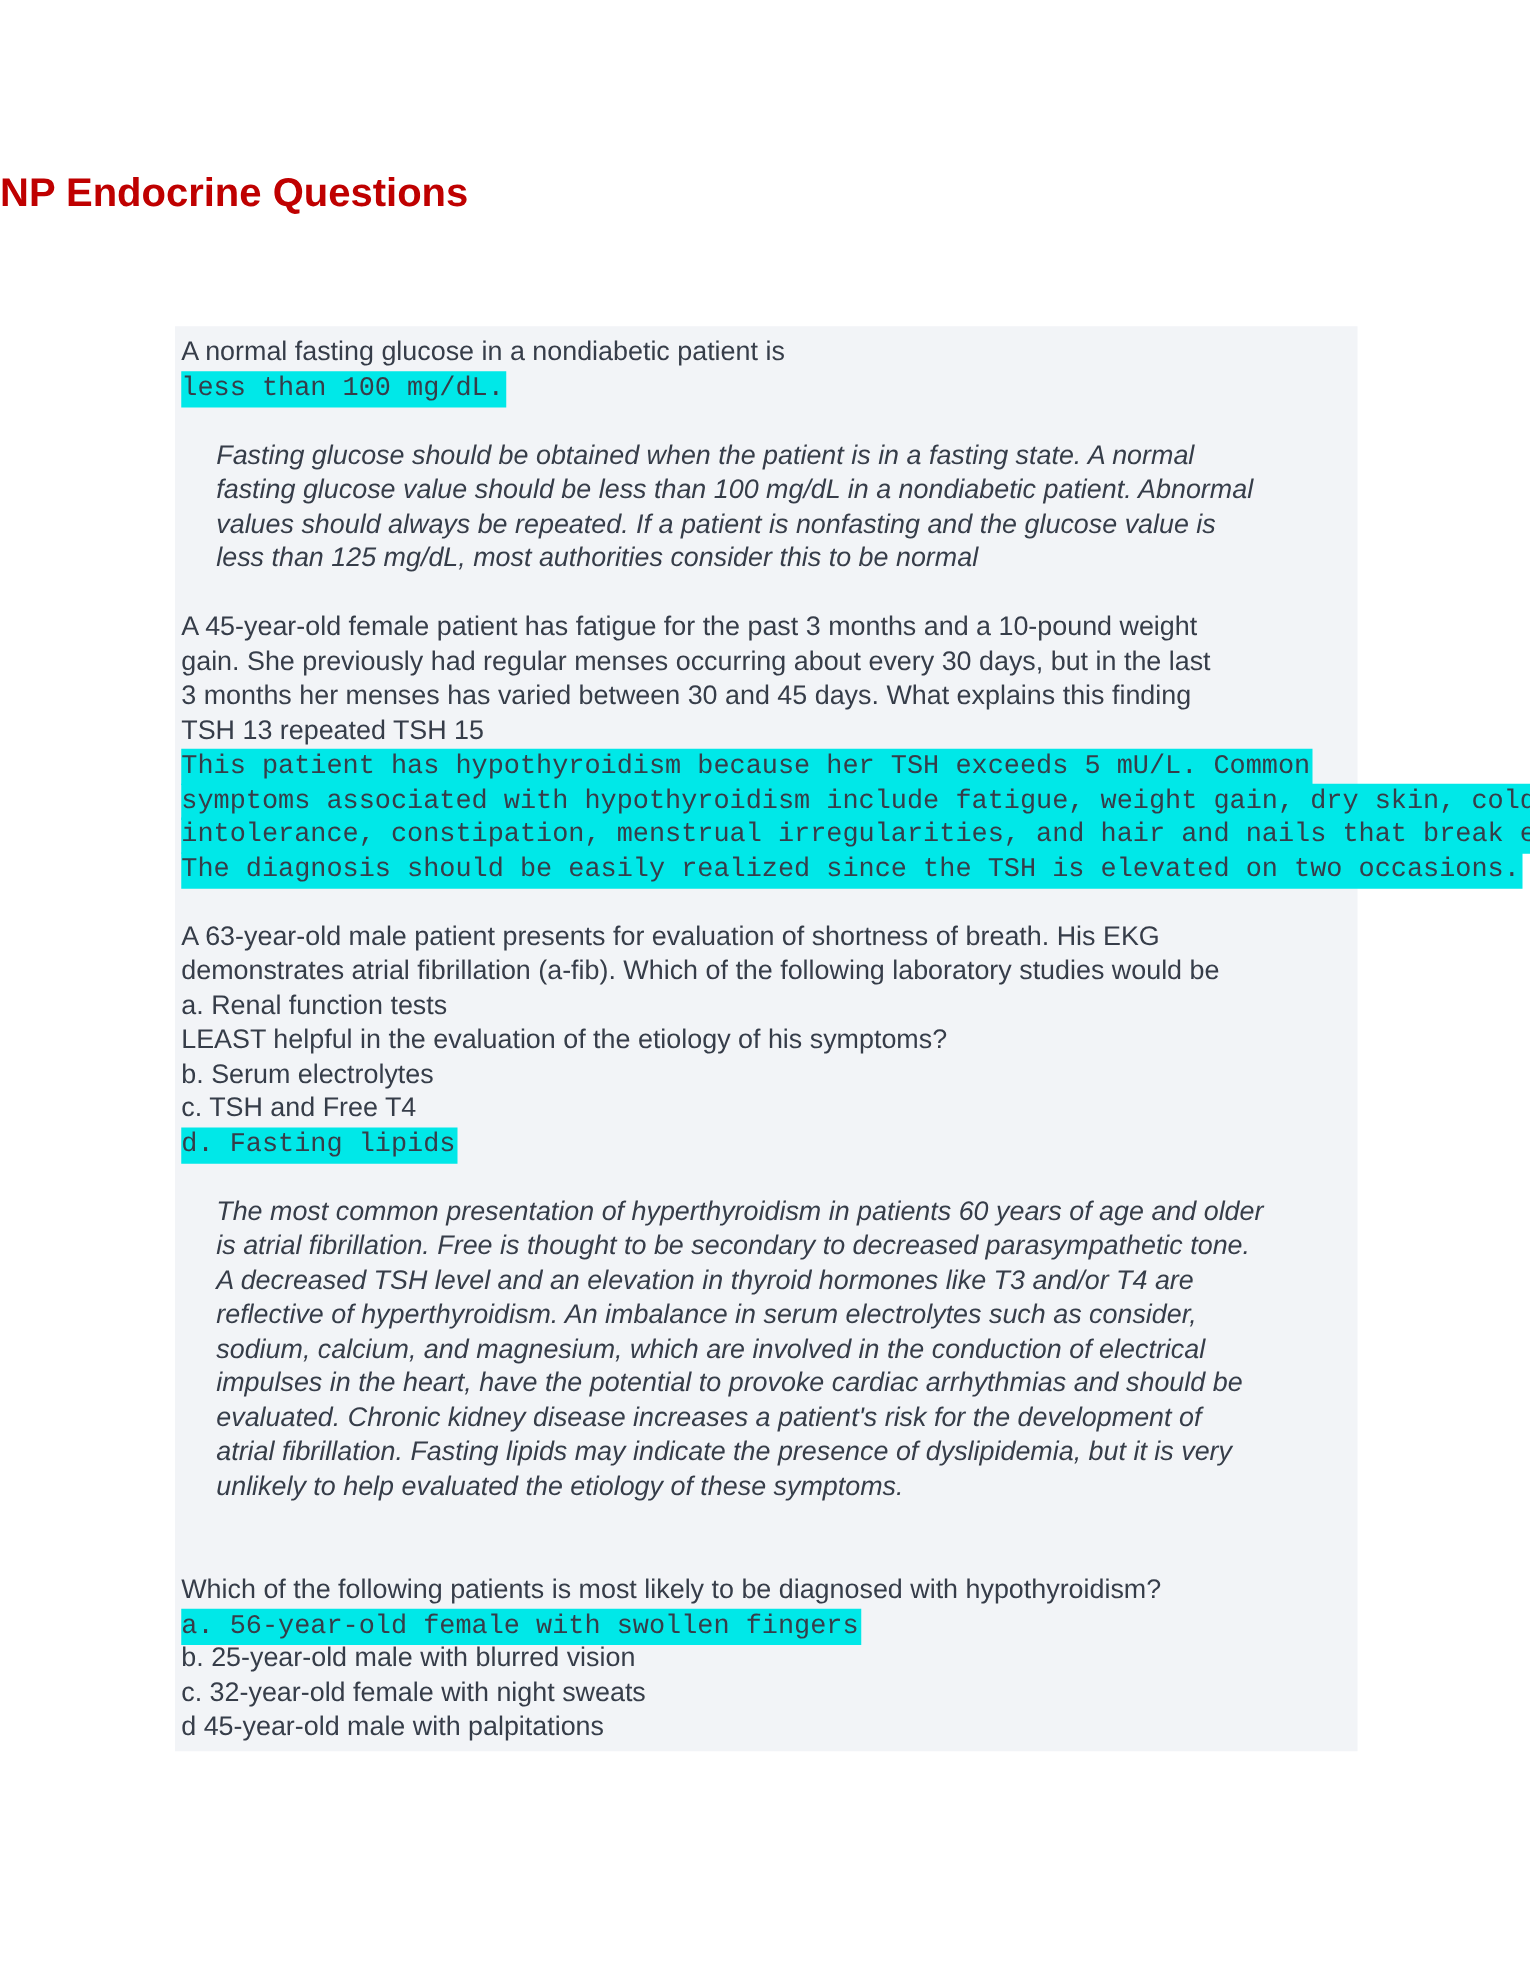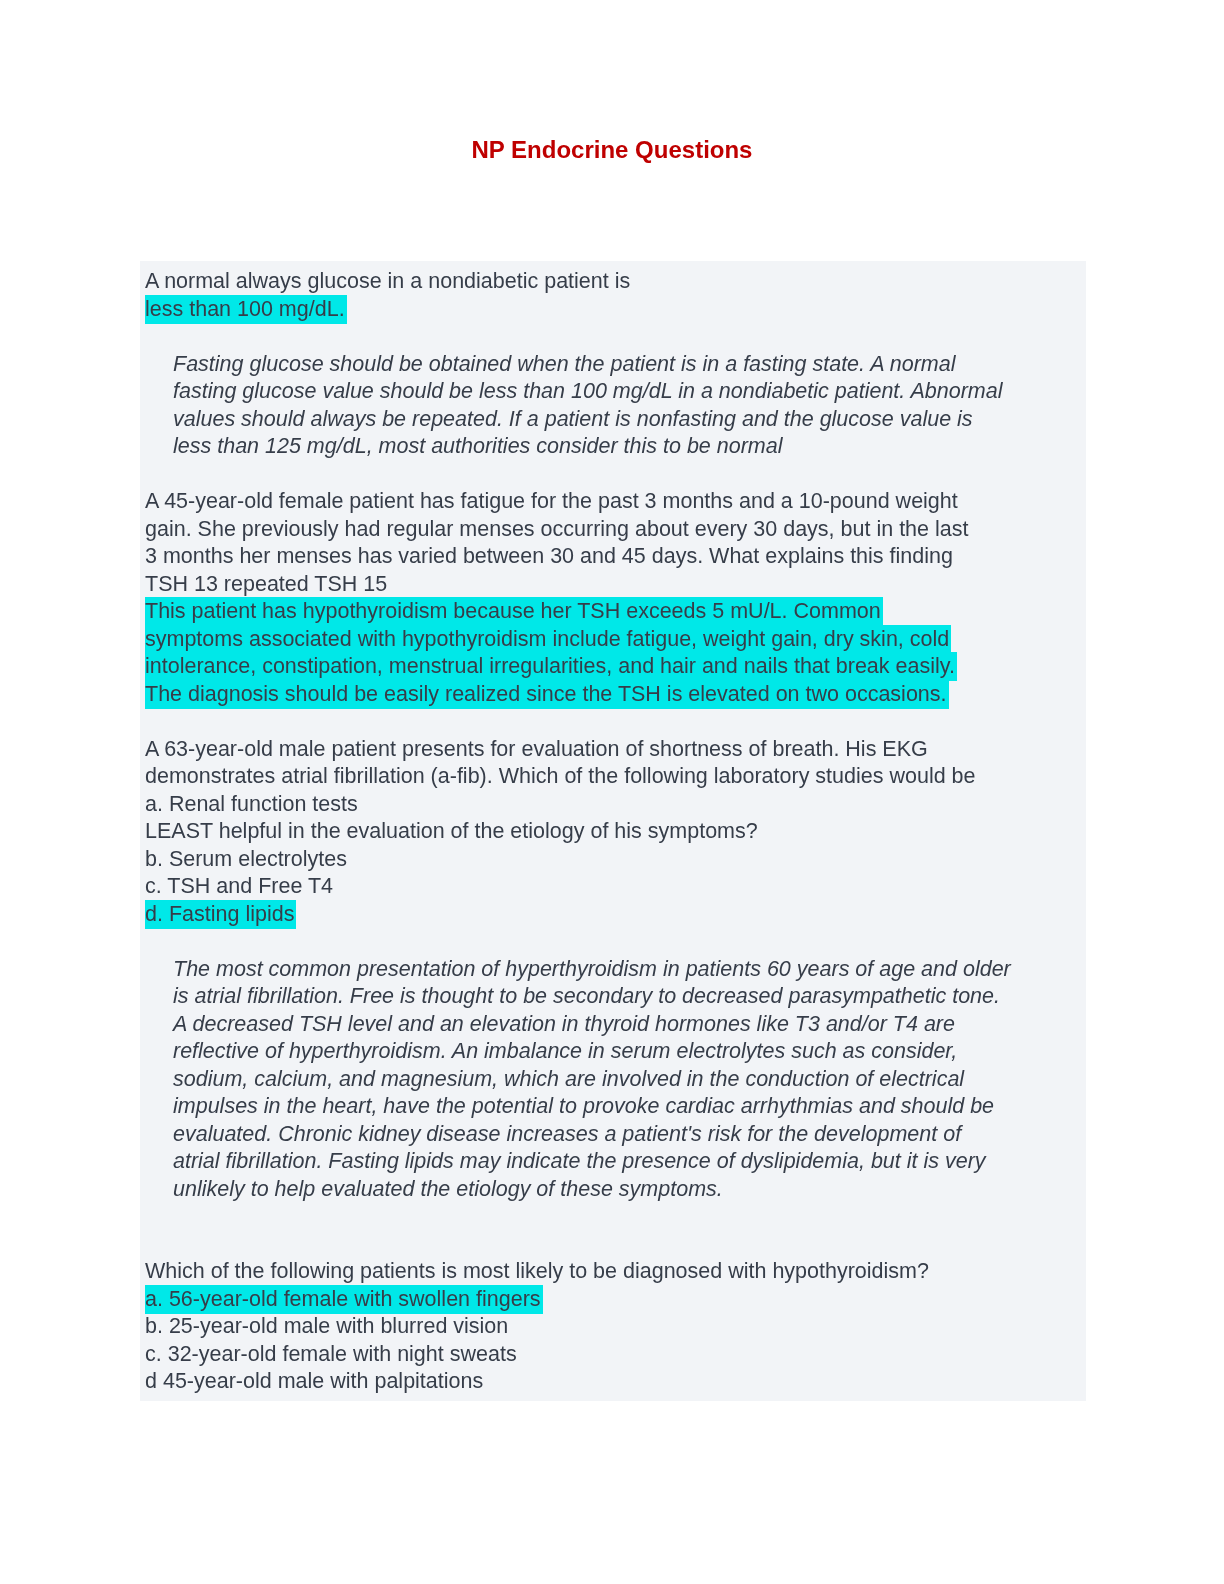--- a/index.html
+++ b/index.html
@@ -17,8 +17,7 @@
   .page{position:absolute;inset:0;background:#ffffff;}
   .title{
     position:absolute;top:136px;left:0;right:0;margin:0;
-    text-align:center;
-    font-size:24px;font-weight:bold;letter-spacing:0px;
+    font-size:32px;font-weight:bold;letter-spacing:0px;
     color:var(--title-color);
   }
   .panel{

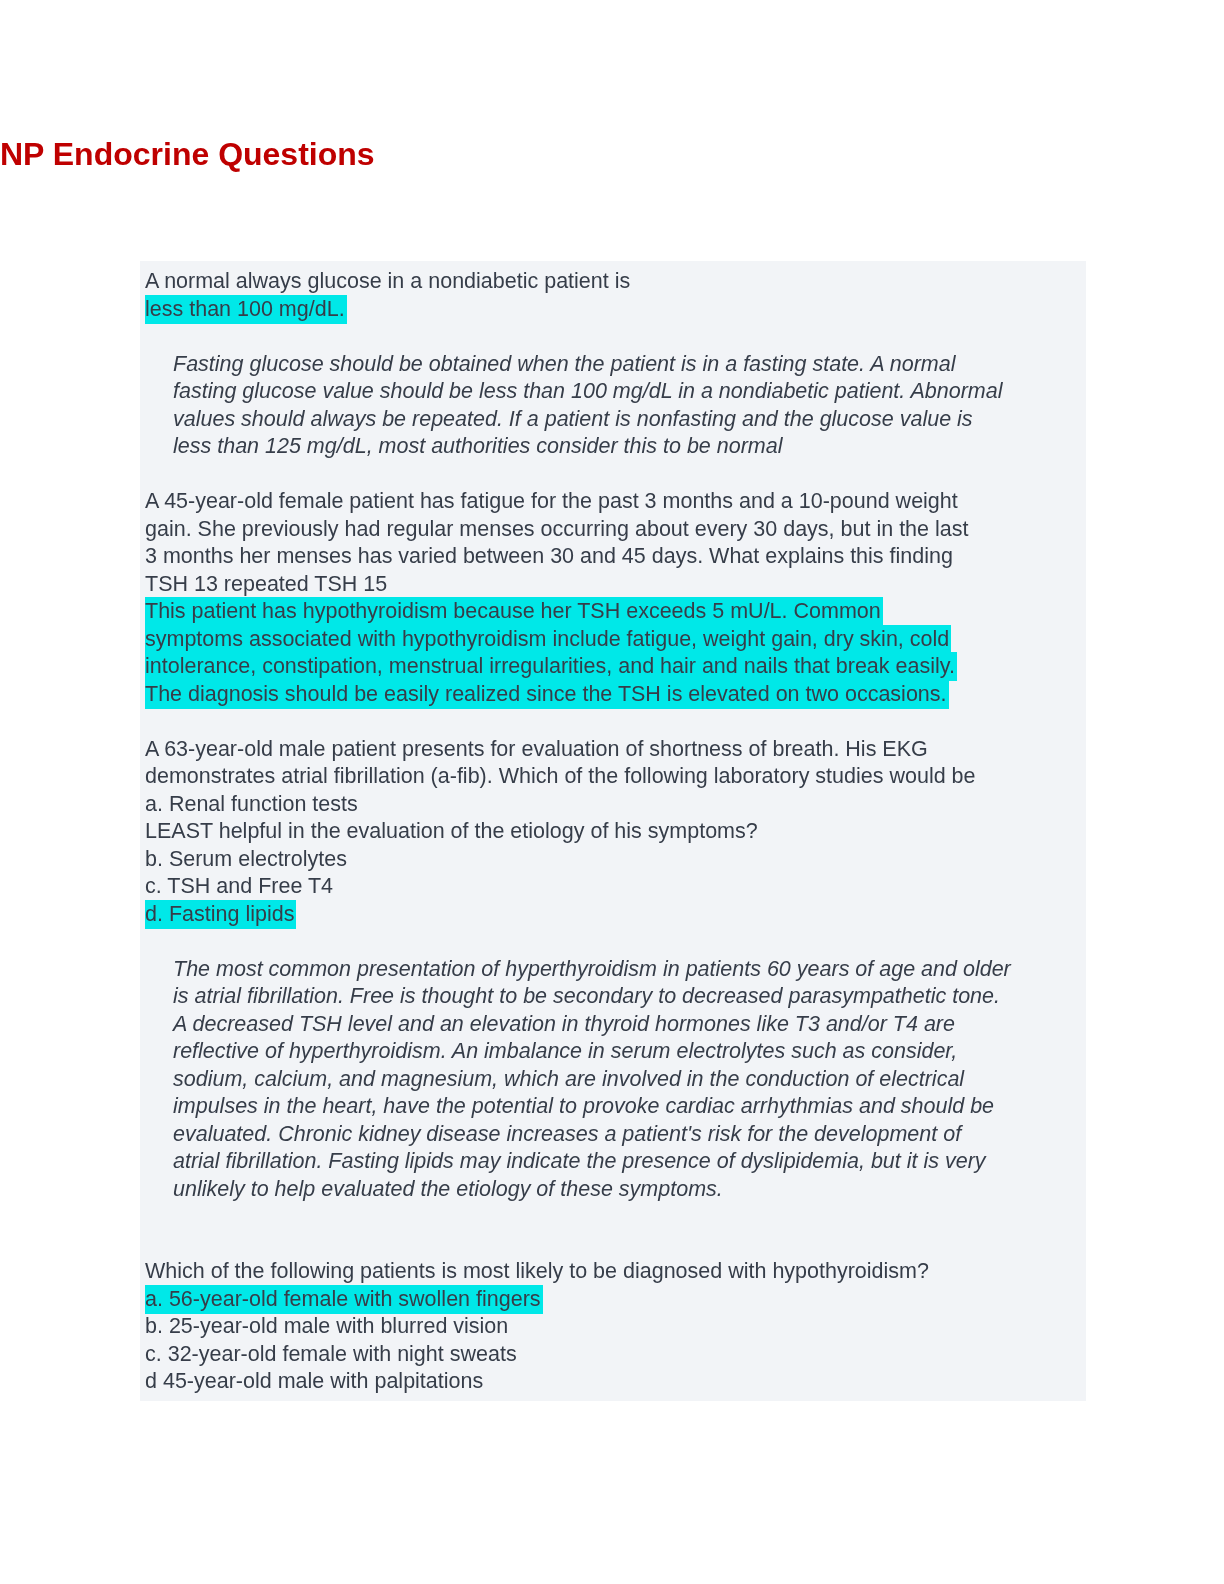--- a/index.html
+++ b/index.html
@@ -39,7 +39,7 @@
 <div class="page">
   <h1 class="title">NP Endocrine Questions</h1>
   <div class="panel" id="content-panel">
-      <div class="line"><span class="txt">A normal always glucose in a nondiabetic patient is</span></div>
+      <div class="line"><span class="txt">A normal fasting glucose in a nondiabetic patient is</span></div>
       <div class="line"><span class="hl">less than 100 mg/dL.</span></div>
       <div class="line"></div>
       <div class="line italic"><span class="txt">Fasting glucose should be obtained when the patient is in a fasting state. A normal</span></div>

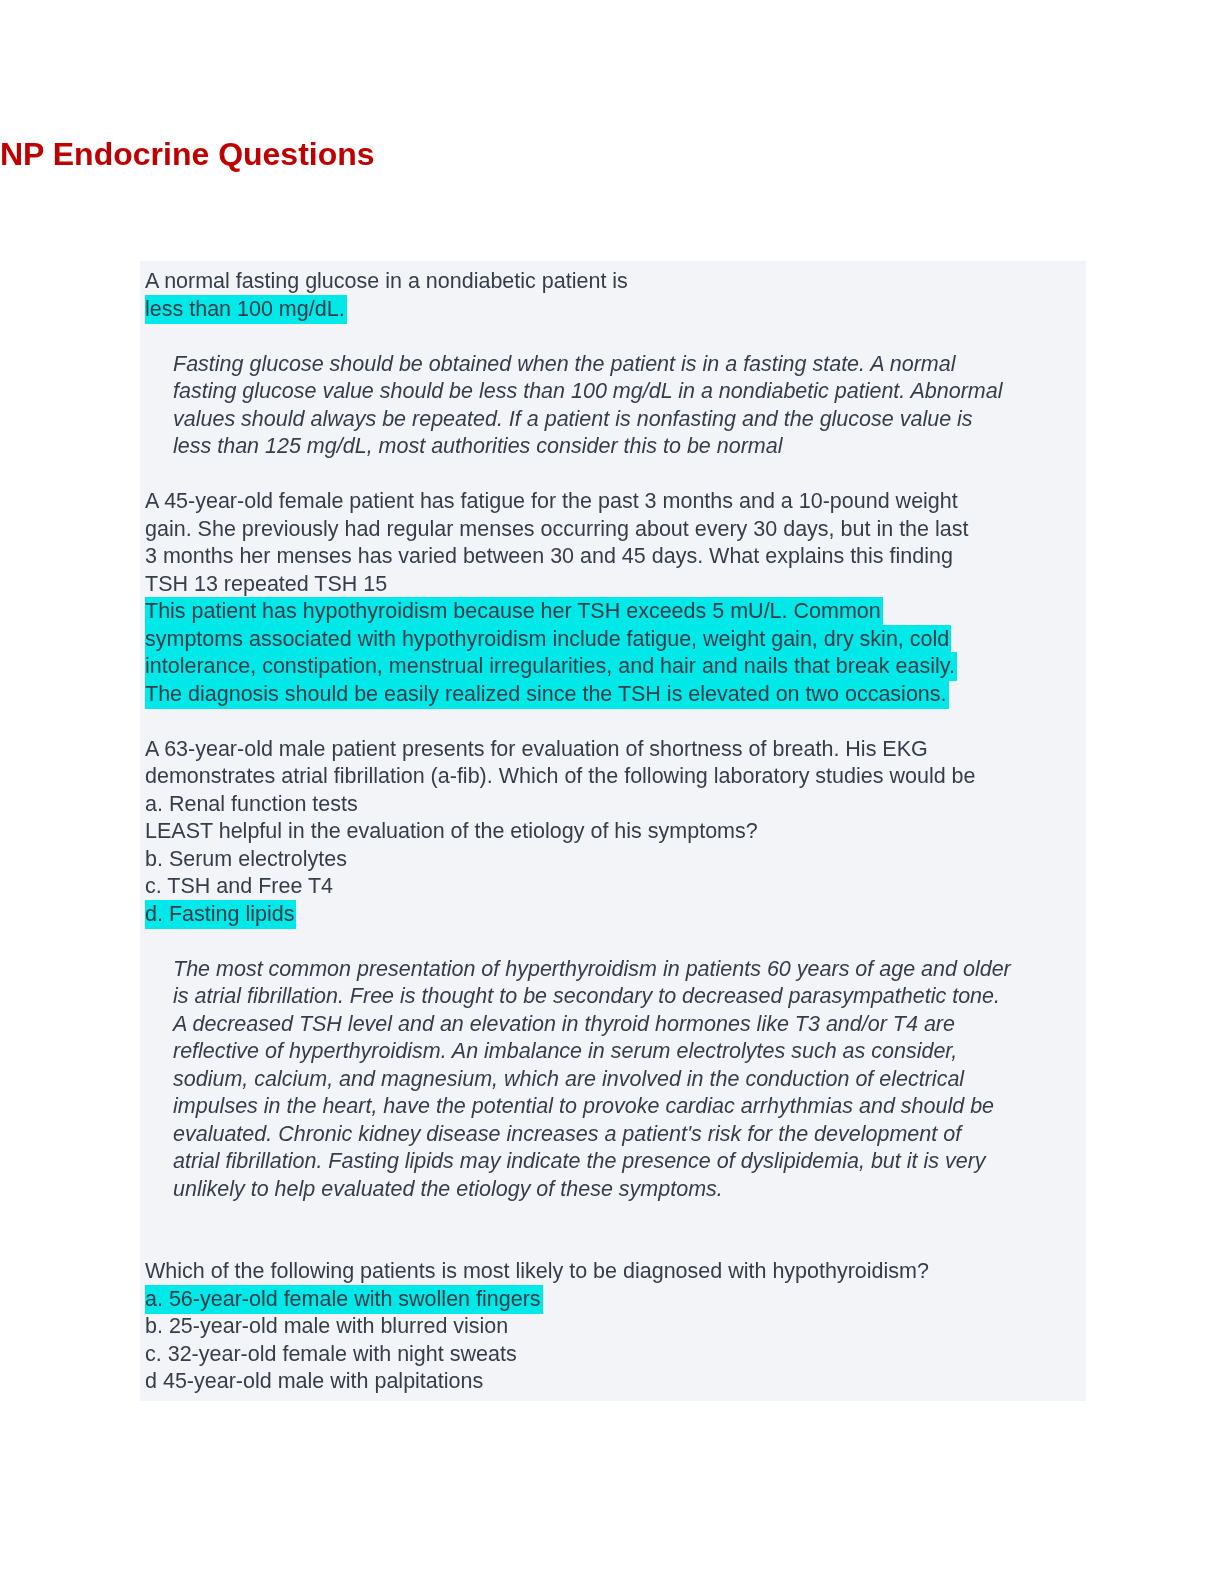--- a/index.html
+++ b/index.html
@@ -31,7 +31,7 @@
     white-space:nowrap;
   }
   .line.italic{font-style:italic;margin-left:28px;}
-  .hl{background:var(--hl-color);padding:2px 2px 3px 0;}
+  .hl{background:var(--hl-color);padding:2px 2px 3px 0;font-family:Liberation Mono, monospace;}
 </style>
 </head>
 <body>

